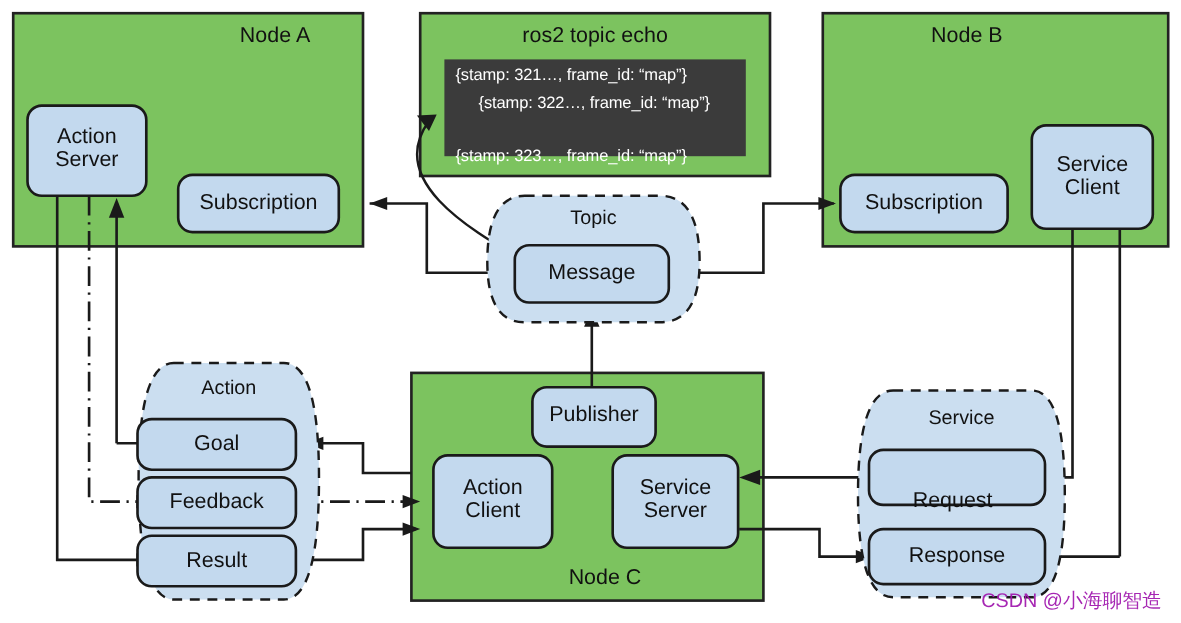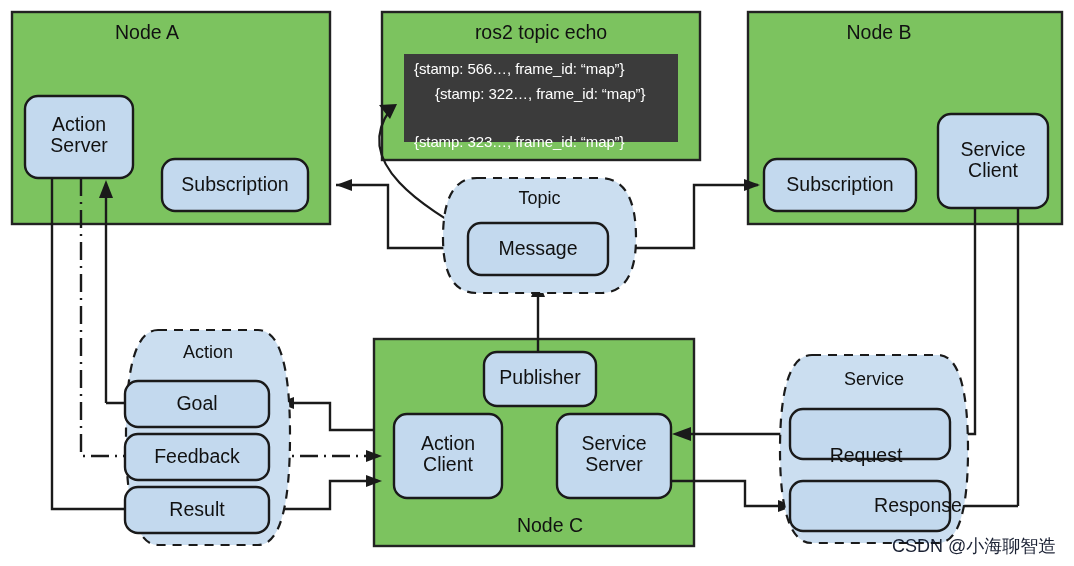--- a/index.html
+++ b/index.html
@@ -111,7 +111,7 @@
     <rect class="blue-box" rx="13" x="790" y="481" width="160" height="50"></rect>
   </svg>
 
-  <div class="lbl node-title" style="left:12px;top:22px;width:270px;">Node A</div>
+  <div class="lbl node-title" style="left:12px;top:22px;width:270px;text-align:right;">Node A</div>
   <div class="lbl node-title" style="left:748px;top:22px;width:262px;">Node B</div>
   <div class="lbl node-title" style="left:390px;top:515px;width:320px;">Node C</div>
   <div class="lbl node-title" style="left:382px;top:22px;width:318px;">ros2 topic echo</div>

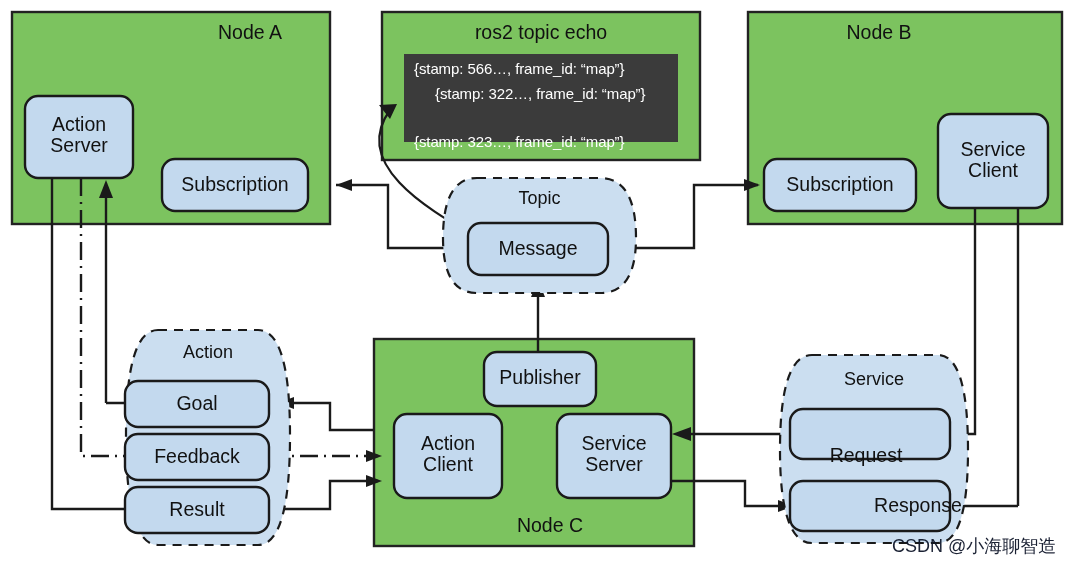--- a/index.html
+++ b/index.html
@@ -142,7 +142,7 @@
   <div class="lbl blue-lbl" style="left:790px;top:445px;width:152px;">Request</div>
   <div class="lbl blue-lbl" style="left:790px;top:495px;width:160px;padding-left:48px;">Response</div>
 
-  <div class="lbl term-line" style="left:414px;top:61px;">{stamp: 566…, frame_id: “map”}</div>
+  <div class="lbl term-line" style="left:414px;top:61px;">{stamp: 321…, frame_id: “map”}</div>
   <div class="lbl term-line" style="left:435px;top:86px;">{stamp: 322…, frame_id: “map”}</div>
   <div class="lbl term-line" style="left:414px;top:111px;margin-top:23px;">{stamp: 323…, frame_id: “map”}</div>
 

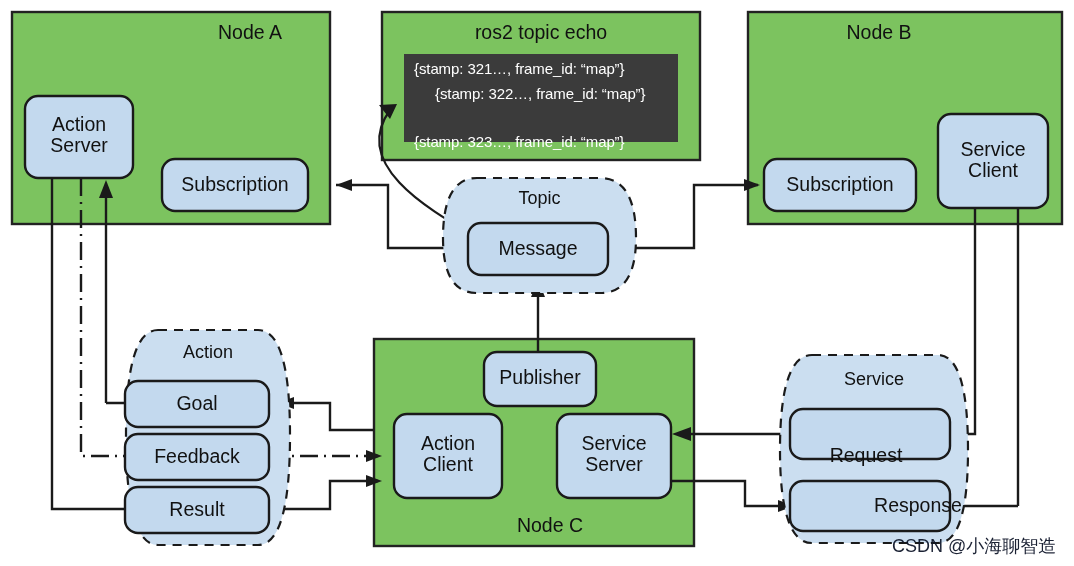--- a/index.html
+++ b/index.html
@@ -140,7 +140,7 @@
 
   <div class="lbl group-title" style="left:780px;top:370px;width:188px;">Service</div>
   <div class="lbl blue-lbl" style="left:790px;top:445px;width:152px;">Request</div>
-  <div class="lbl blue-lbl" style="left:790px;top:495px;width:160px;padding-left:48px;">Response</div>
+  <div class="lbl blue-lbl" style="left:790px;top:495px;width:160px;">Response</div>
 
   <div class="lbl term-line" style="left:414px;top:61px;">{stamp: 321…, frame_id: “map”}</div>
   <div class="lbl term-line" style="left:435px;top:86px;">{stamp: 322…, frame_id: “map”}</div>

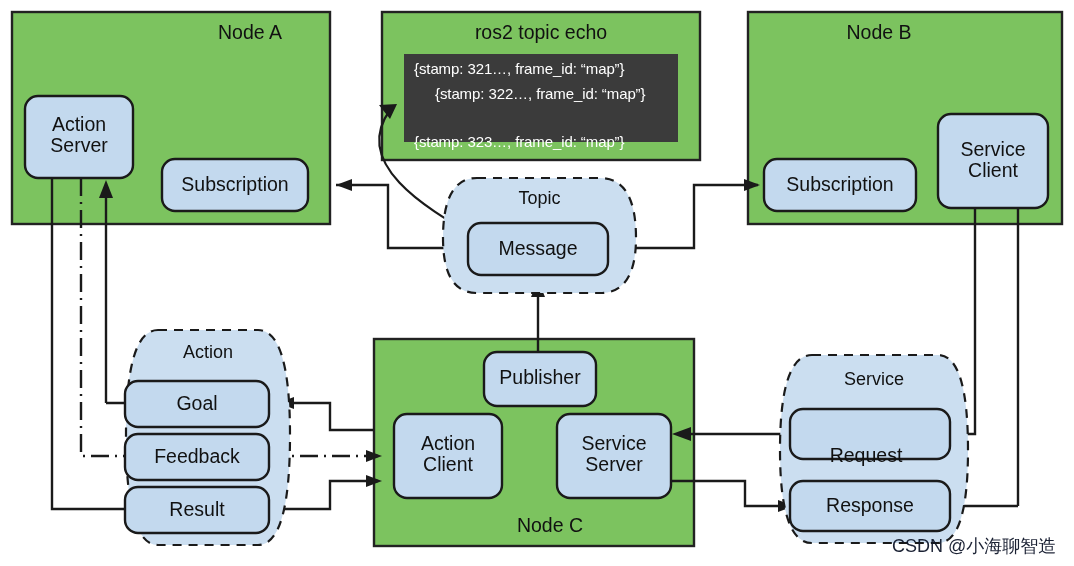--- a/index.html
+++ b/index.html
@@ -19,7 +19,7 @@
   .term-line{font-size:15px;color:#ffffff;font-family:"Liberation Sans","DejaVu Sans",sans-serif;
              text-align:left;white-space:pre;letter-spacing:-0.1px;}
   .group-title{font-size:18px;}
-  .watermark{position:absolute;font-size:18px;color:#0f172a;opacity:.95;white-space:nowrap;}
+  .watermark{position:absolute;font-size:18px;color:#a21caf;opacity:.95;white-space:nowrap;}
 
   .ln{stroke:#1a1a1a;stroke-width:2.4;fill:none;}
   .ln-dashdot{stroke:#1a1a1a;stroke-width:2.4;fill:none;stroke-dasharray:18 6 2 6;}

